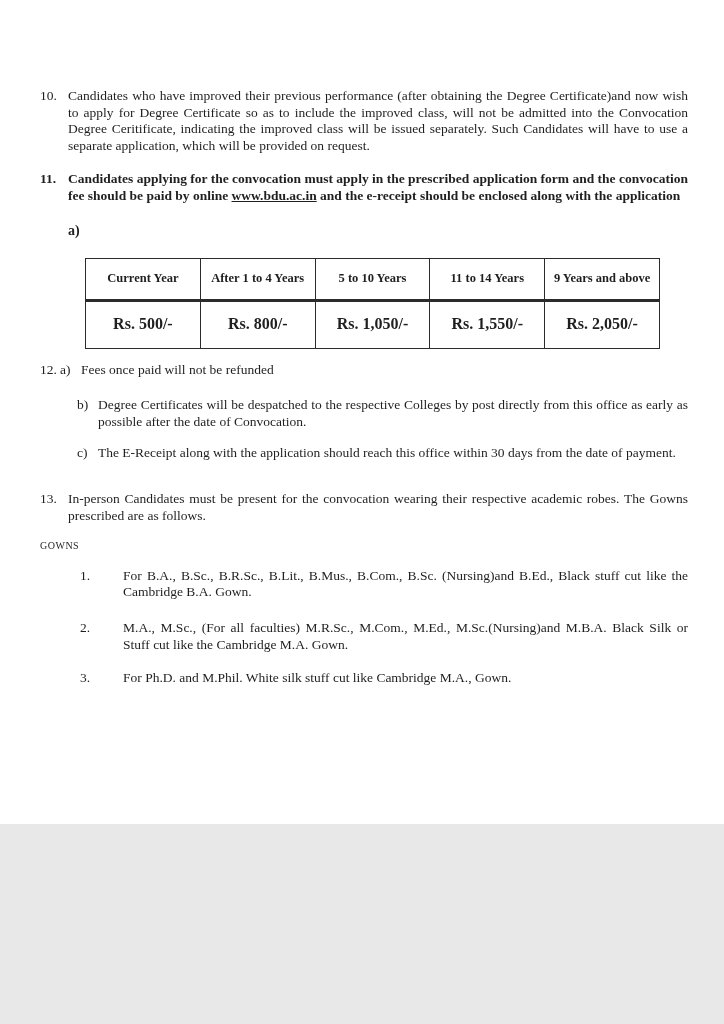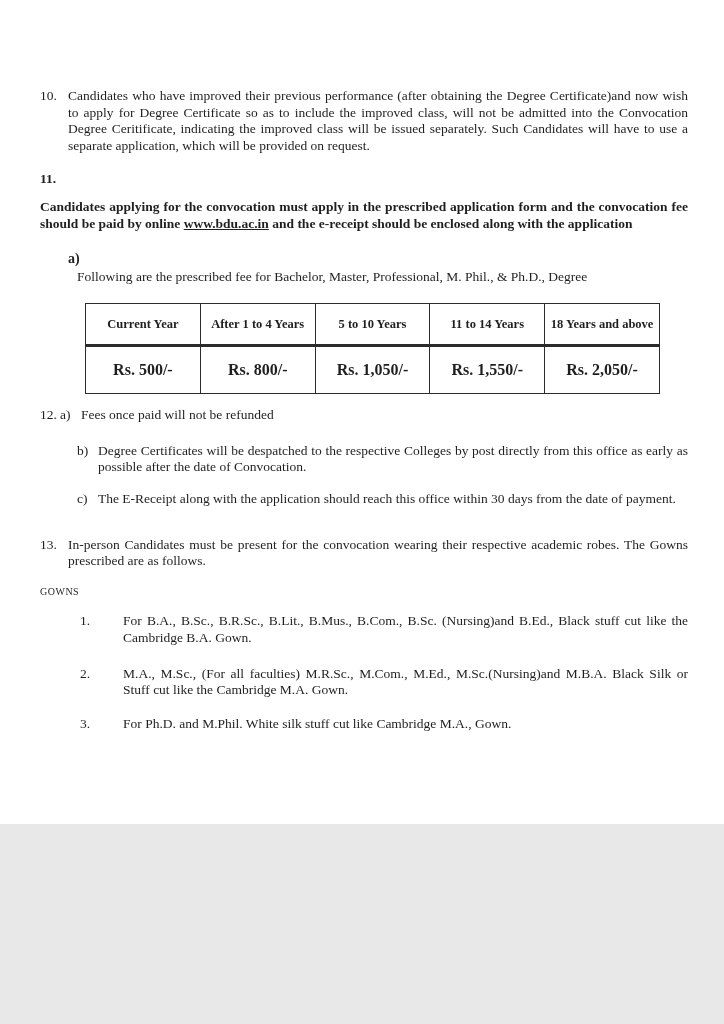--- a/index.html
+++ b/index.html
@@ -21,7 +21,7 @@
   .item .num { flex: 0 0 28px; }
   .item .body { flex: 1; text-align: justify; }
 
-  .item-11 { margin-top: 17px; font-weight: bold; flex-direction: column; }
+  .item-11 { margin-top: 17px; font-weight: bold; }
   .item-11 .url { text-decoration: underline; }
 
   .fee-head { margin-top: 17px; margin-left: 28px; display: flex; font-weight: bold; font-size: 14px; line-height: 18px; }

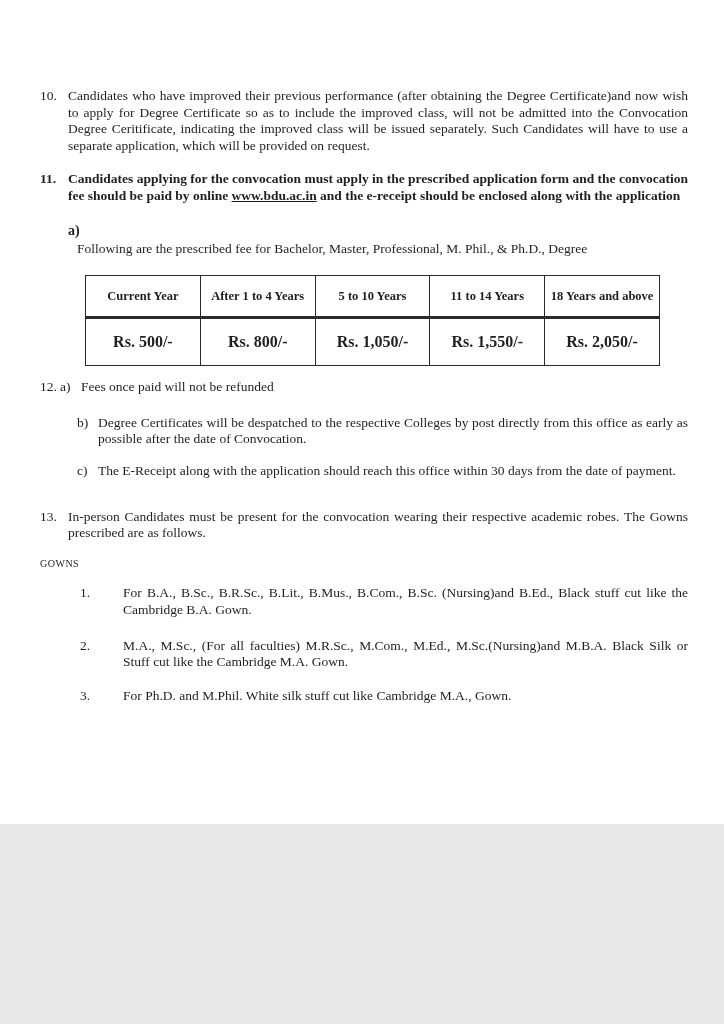--- a/index.html
+++ b/index.html
@@ -100,7 +100,6 @@
   <div class="fee-head">
     <span class="lbl">a)</span>
   </div>
-  <div class="fee-sub">Following are the prescribed fee for Bachelor, Master, Professional, M. Phil., &amp; Ph.D., Degree</div>
 
   <table class="fee-table">
     <thead>

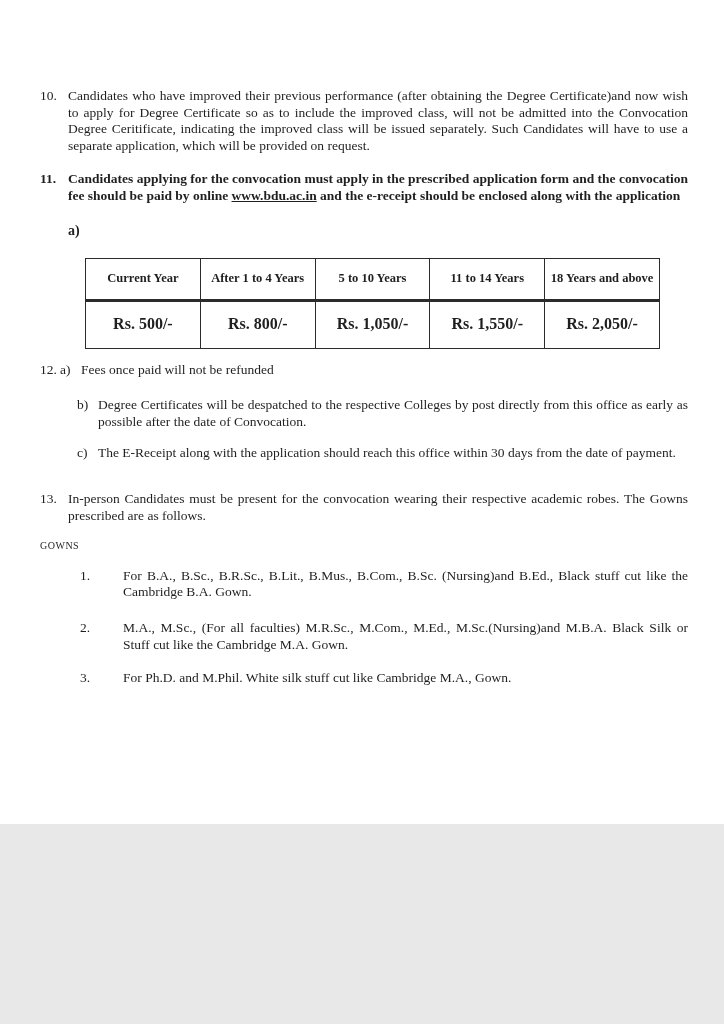--- a/index.html
+++ b/index.html
@@ -108,7 +108,7 @@
         <th>After 1 to 4 Years</th>
         <th>5 to 10 Years</th>
         <th>11 to 14 Years</th>
-        <th>18 Years and above</th>
+        <th>9 Years and above</th>
       </tr>
     </thead>
     <tbody>

